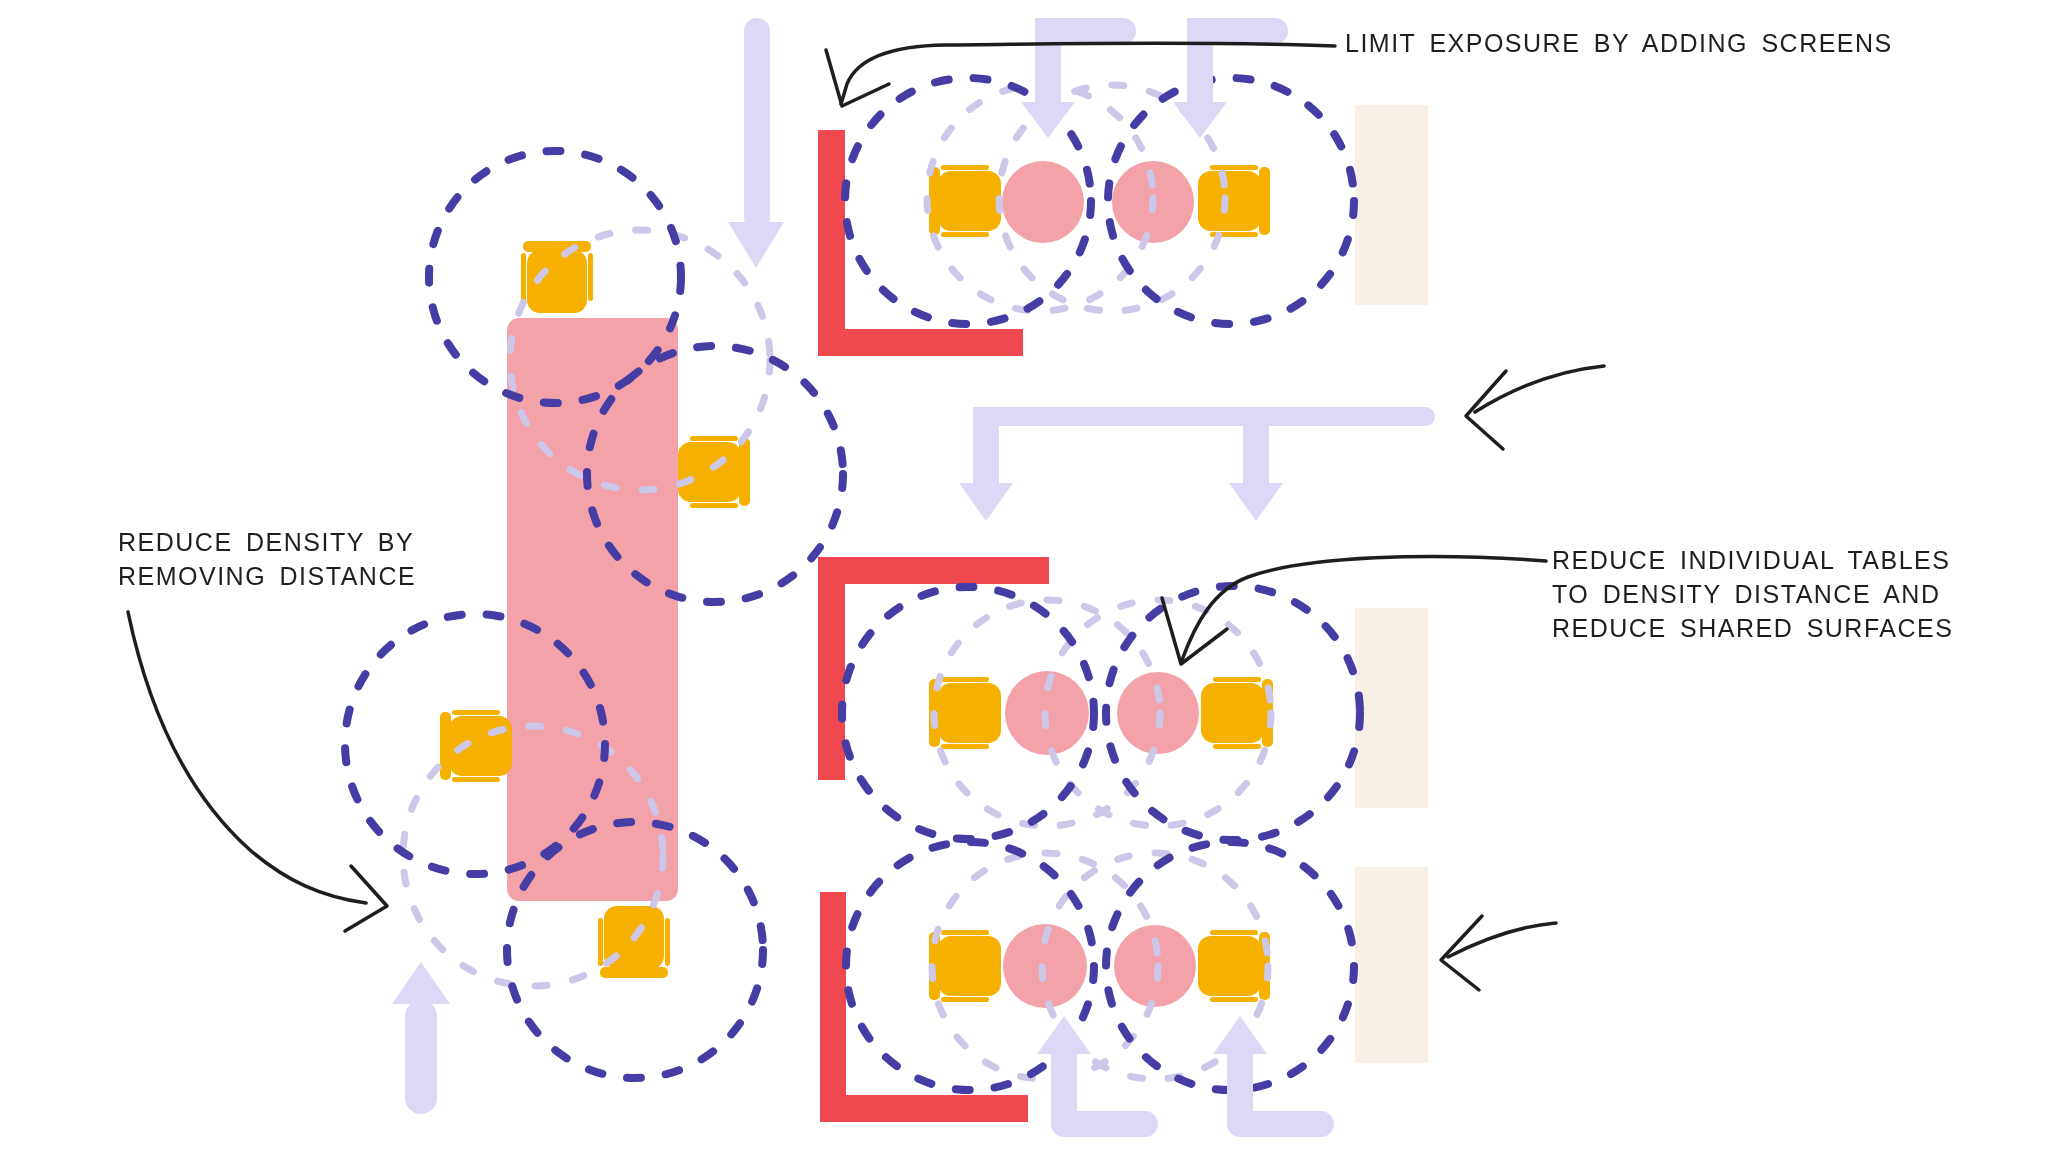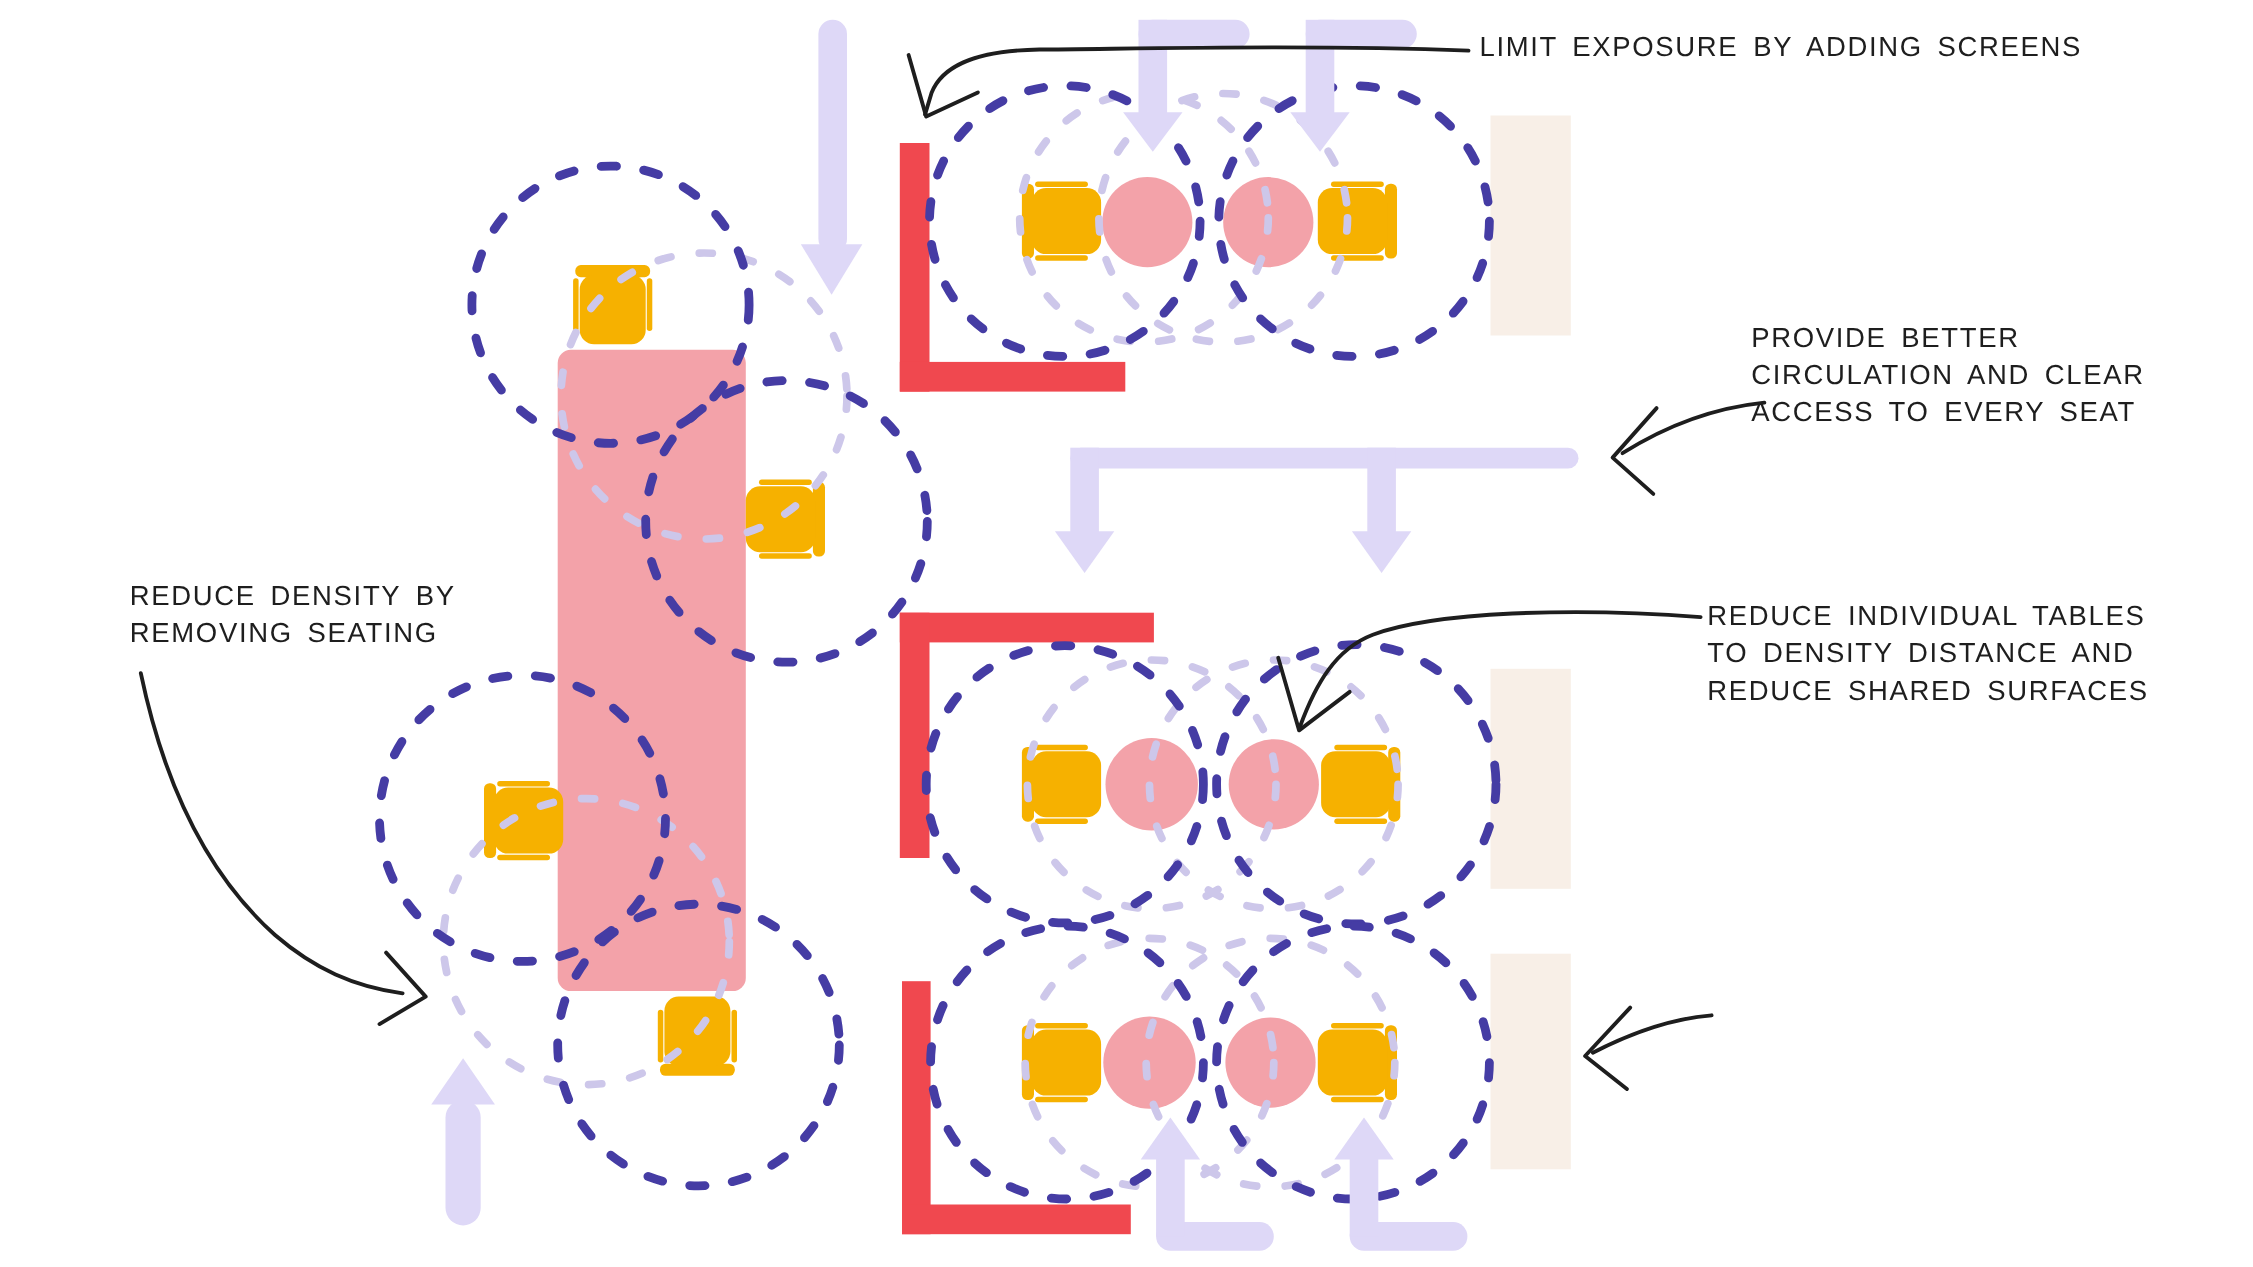--- a/index.html
+++ b/index.html
@@ -167,11 +167,6 @@
   <div>LIMIT EXPOSURE BY ADDING SCREENS</div>
 </div>
 
-<div class="note" style="left:1592px;top:290px">
-  <div>PROVIDE BETTER</div>
-  <div>CIRCULATION AND CLEAR</div>
-  <div>ACCESS TO EVERY SEAT</div>
-</div>
 
 <div class="note" style="left:118px;top:525px">
   <div>REDUCE DENSITY BY</div>

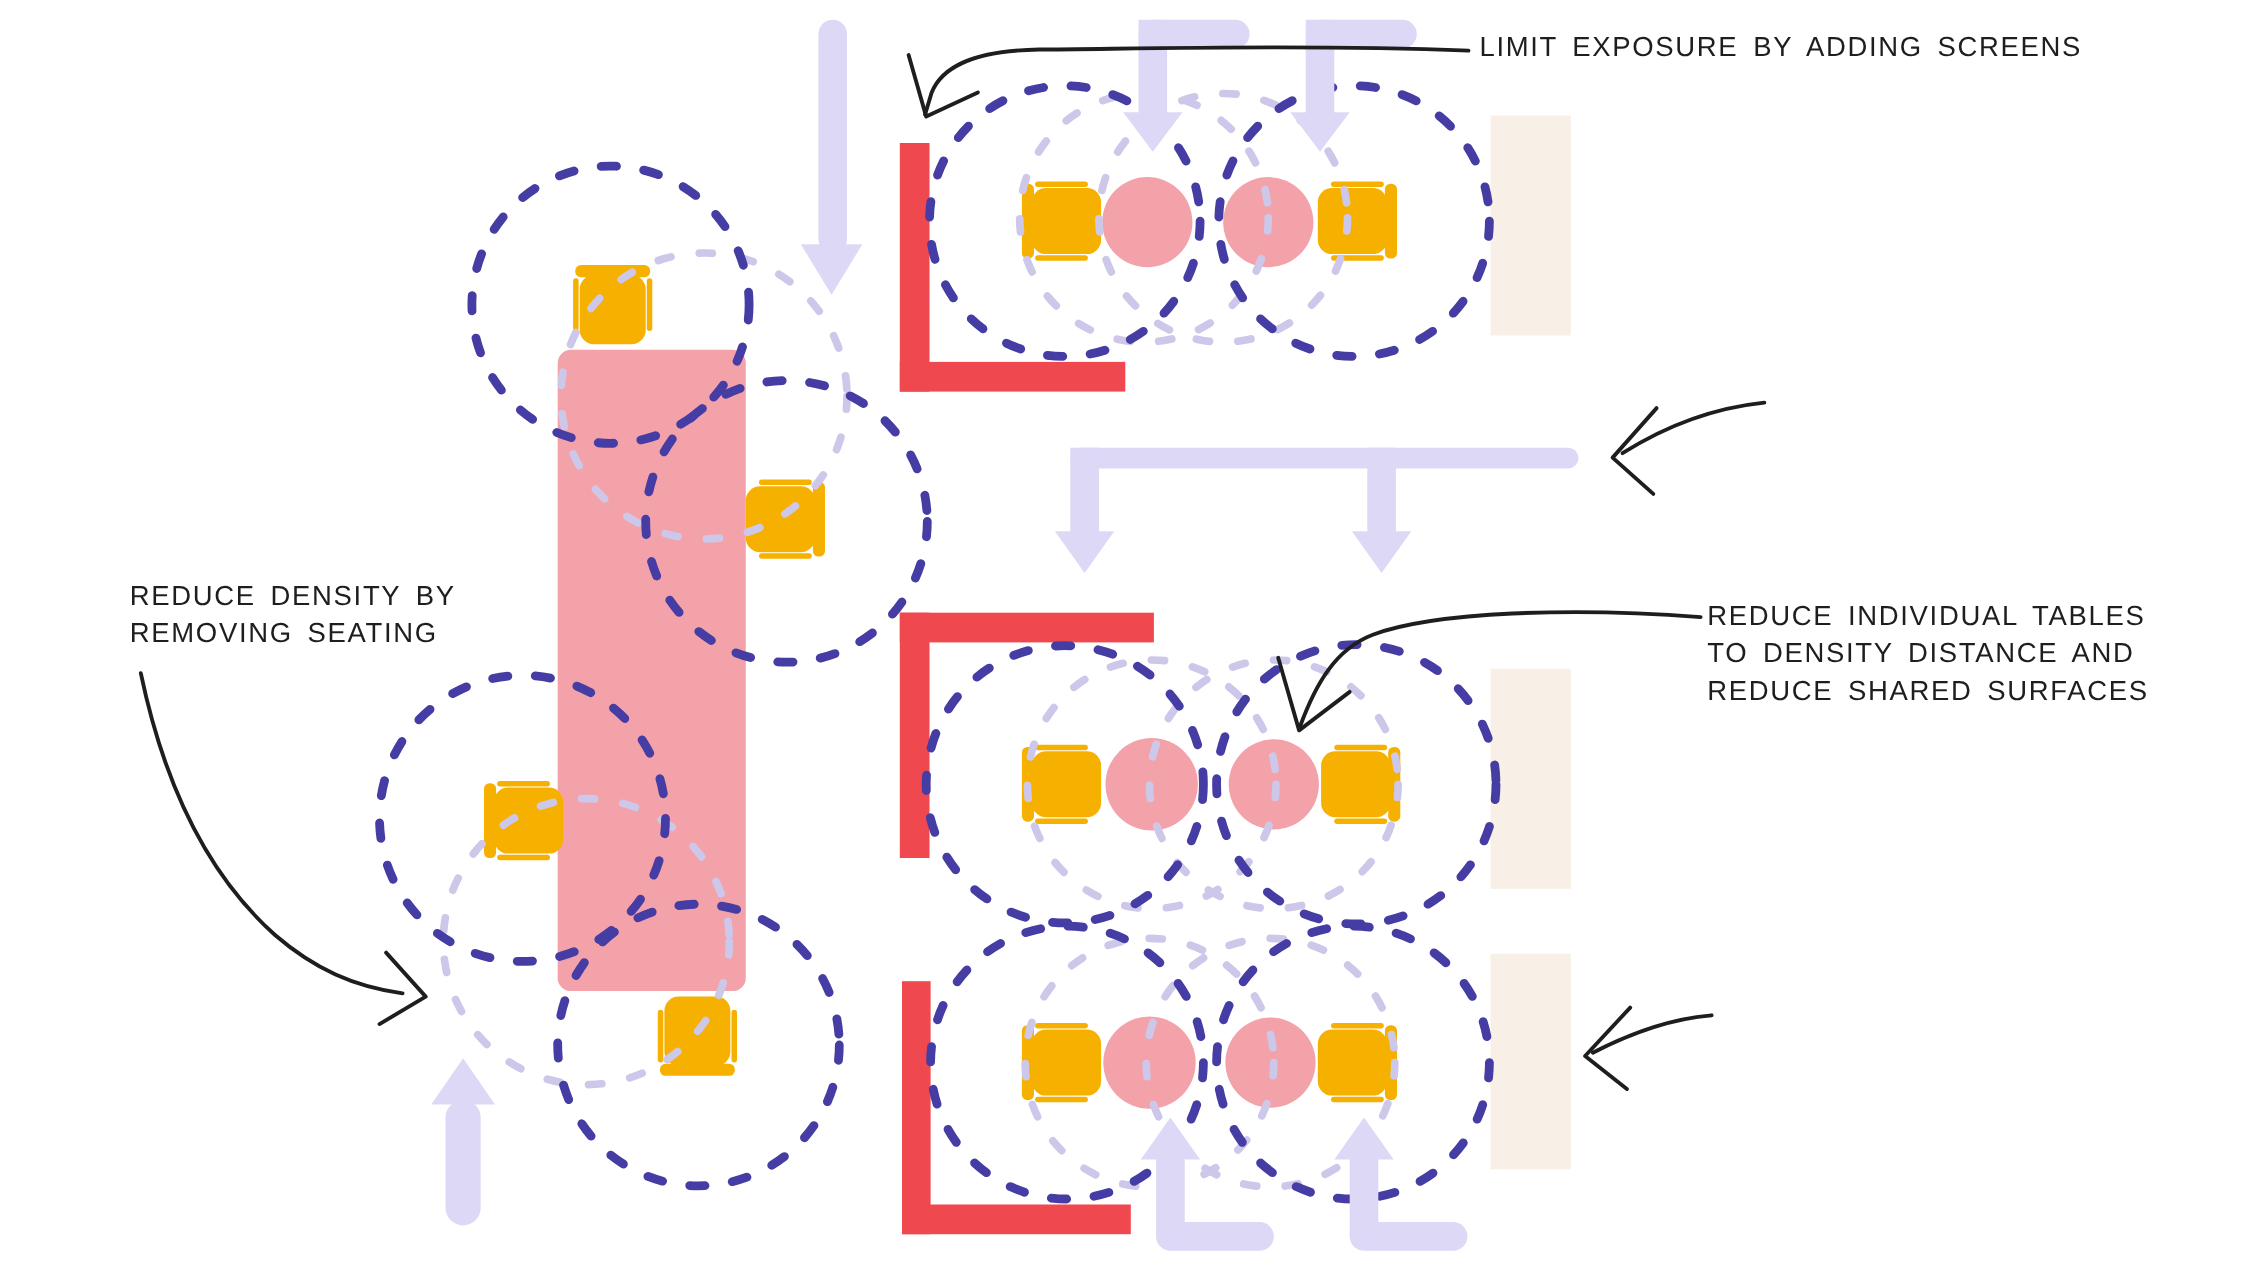--- a/index.html
+++ b/index.html
@@ -170,7 +170,7 @@
 
 <div class="note" style="left:118px;top:525px">
   <div>REDUCE DENSITY BY</div>
-  <div>REMOVING SEATING</div>
+  <div>REMOVING DISTANCE</div>
 </div>
 
 <div class="note" style="left:1552px;top:543px">

